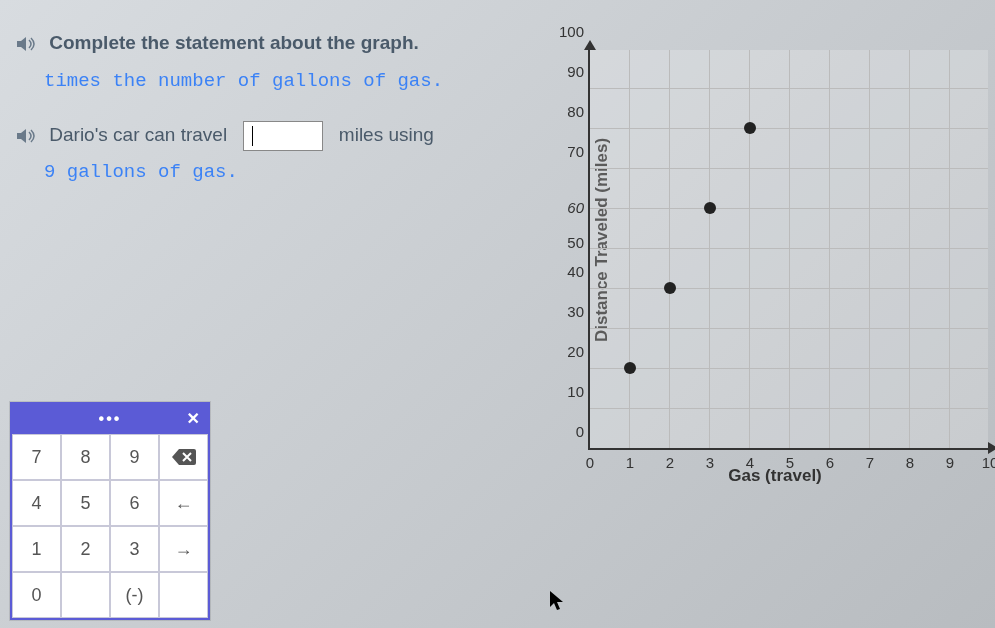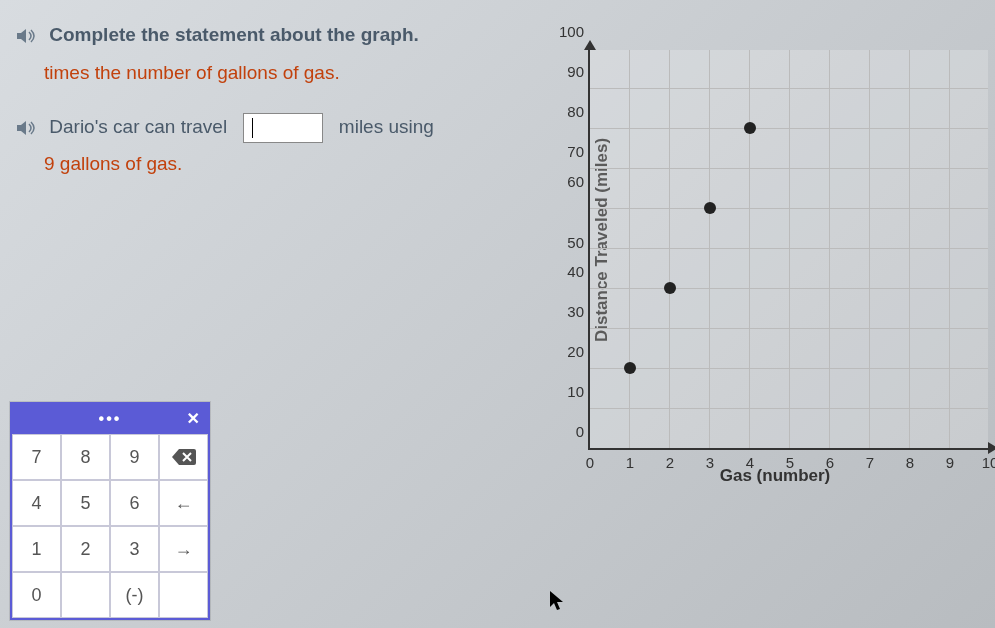--- a/index.html
+++ b/index.html
@@ -21,6 +21,7 @@
     flex: 0 0 500px;
     padding: 20px 10px 20px 10px;
     position: relative;
+    margin-top: 8px;
   }
   .right-panel {
     flex: 1;

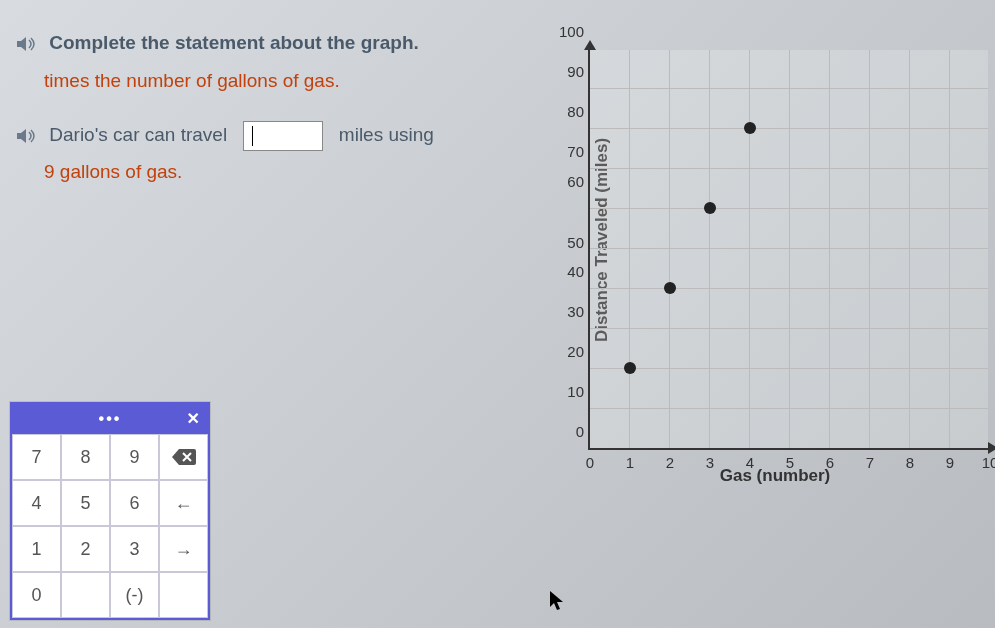--- a/index.html
+++ b/index.html
@@ -72,9 +72,10 @@
   .sub-indent {
     padding-left: 34px;
     font-size: 19px;
-    color: #c2410c;
+    color: #3b82f6;
     margin-top: -18px;
     margin-bottom: 28px;
+    font-family: Liberation Mono, monospace;
   }
 
   

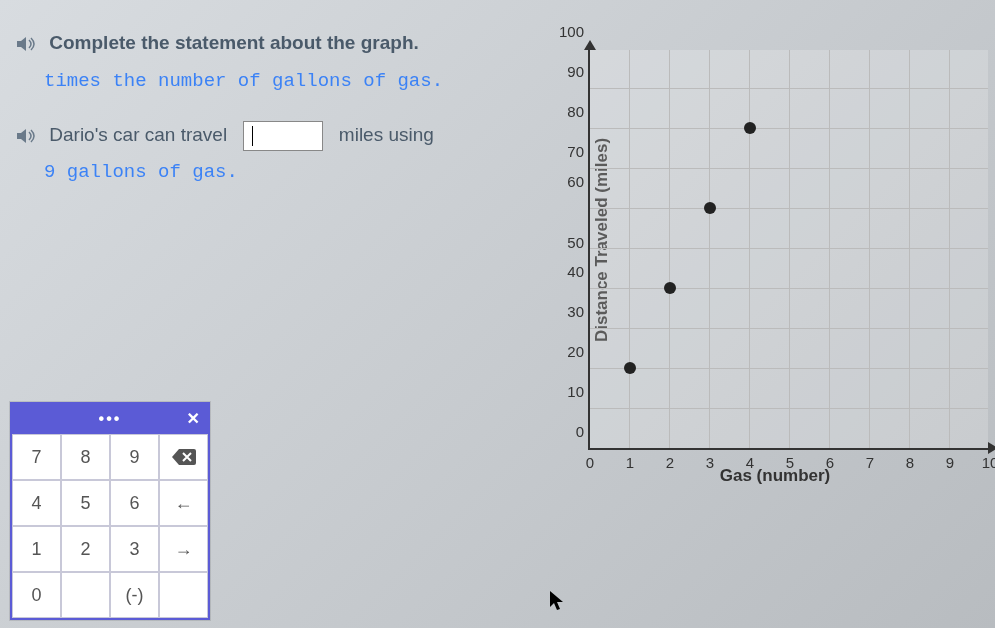--- a/index.html
+++ b/index.html
@@ -292,7 +292,7 @@
           <div class="y-tick" style="bottom: 120px;">30</div>
           <div class="y-tick" style="bottom: 160px;">40</div>
           <div class="y-tick" style="bottom: 189px;">50</div>
-          <div class="y-tick" style="bottom: 250px;">60</div>
+          <div class="y-tick" style="bottom: 224px; font-style: italic;">60</div>
           <div class="y-tick" style="bottom: 280px;">70</div>
           <div class="y-tick" style="bottom: 320px;">80</div>
           <div class="y-tick" style="bottom: 360px;">90</div>

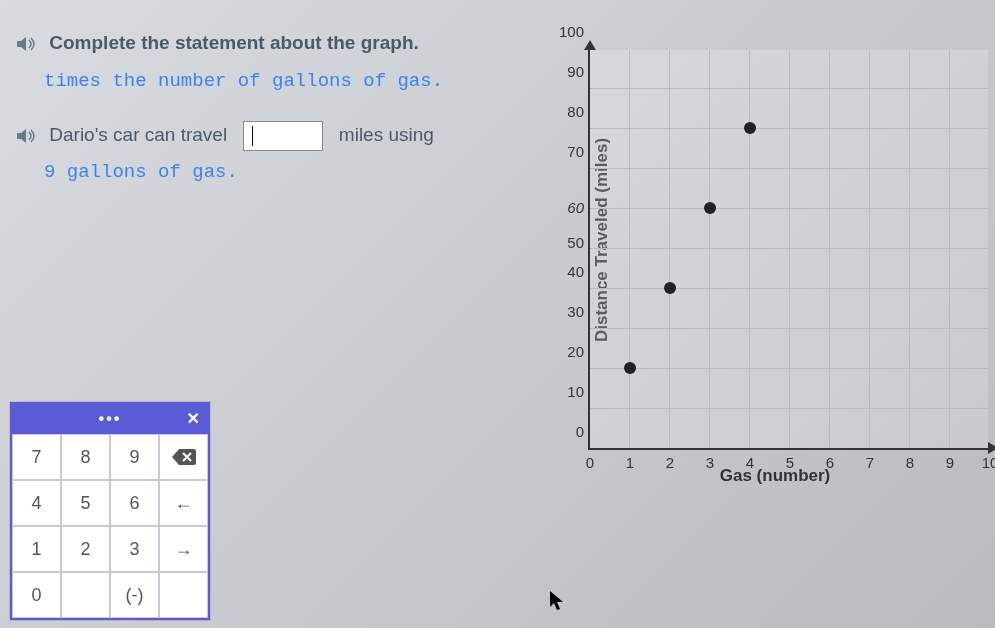--- a/index.html
+++ b/index.html
@@ -313,7 +313,7 @@
           <div class="data-point" style="left: 120px; bottom: 240px;"></div>
           <div class="data-point" style="left: 160px; bottom: 320px;"></div>
         </div>
-      <div class="x-axis-label" style="position:absolute; top:438px; left:0; right:0;">Gas (number)</div>
+      <div class="x-axis-label" style="position:absolute; top:438px; left:0; right:0;">Gas (travel)</div>
     </div>
   </div>
 </div>

